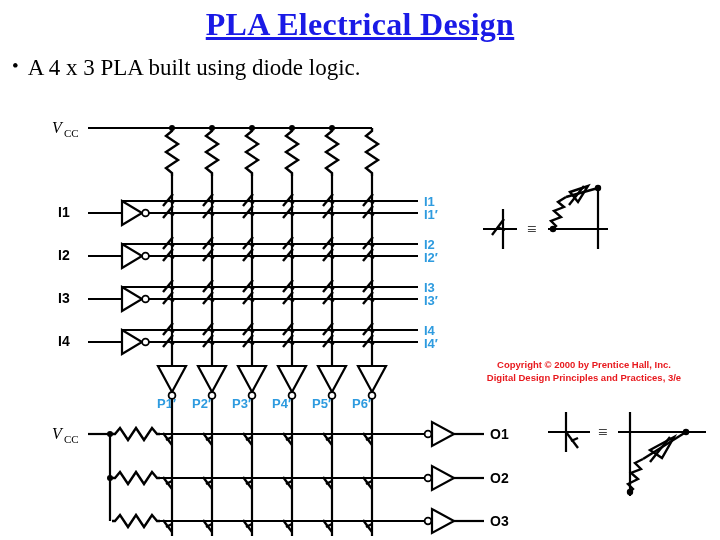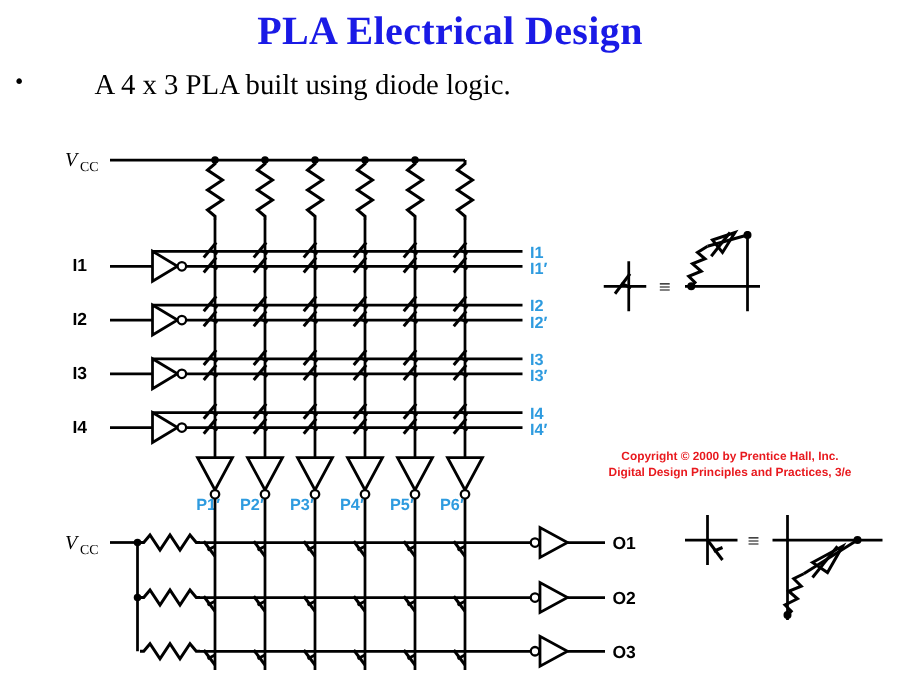--- a/index.html
+++ b/index.html
@@ -15,6 +15,7 @@
     font-family:"Liberation Serif", serif;
     font-weight:bold;font-size:32px;color:#1a1ae6;
     letter-spacing:0.3px;
+    text-decoration:underline;
   }
   #bullet-row{
     position:absolute;left:8px;top:54px;width:700px;

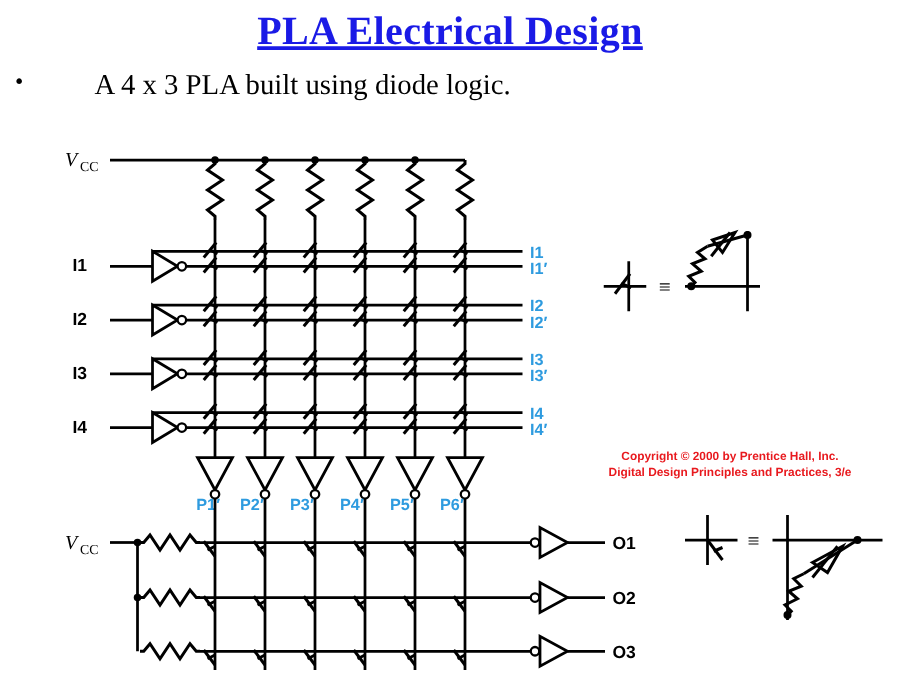--- a/index.html
+++ b/index.html
@@ -24,7 +24,7 @@
     font-size:23px;color:#000;
   }
   #bullet-dot{font-size:19px;line-height:1.25;padding-left:4px;}
-  #bullet-text{line-height:1.25;margin-left:48px;}
+  #bullet-text{line-height:1.25;}
   svg{position:absolute;left:0;top:0;}
   .ln{stroke:#000;stroke-width:2.2;stroke-linecap:butt;fill:none;}
   .diode{stroke:#000;stroke-width:2.4;fill:none;stroke-linecap:butt;}

